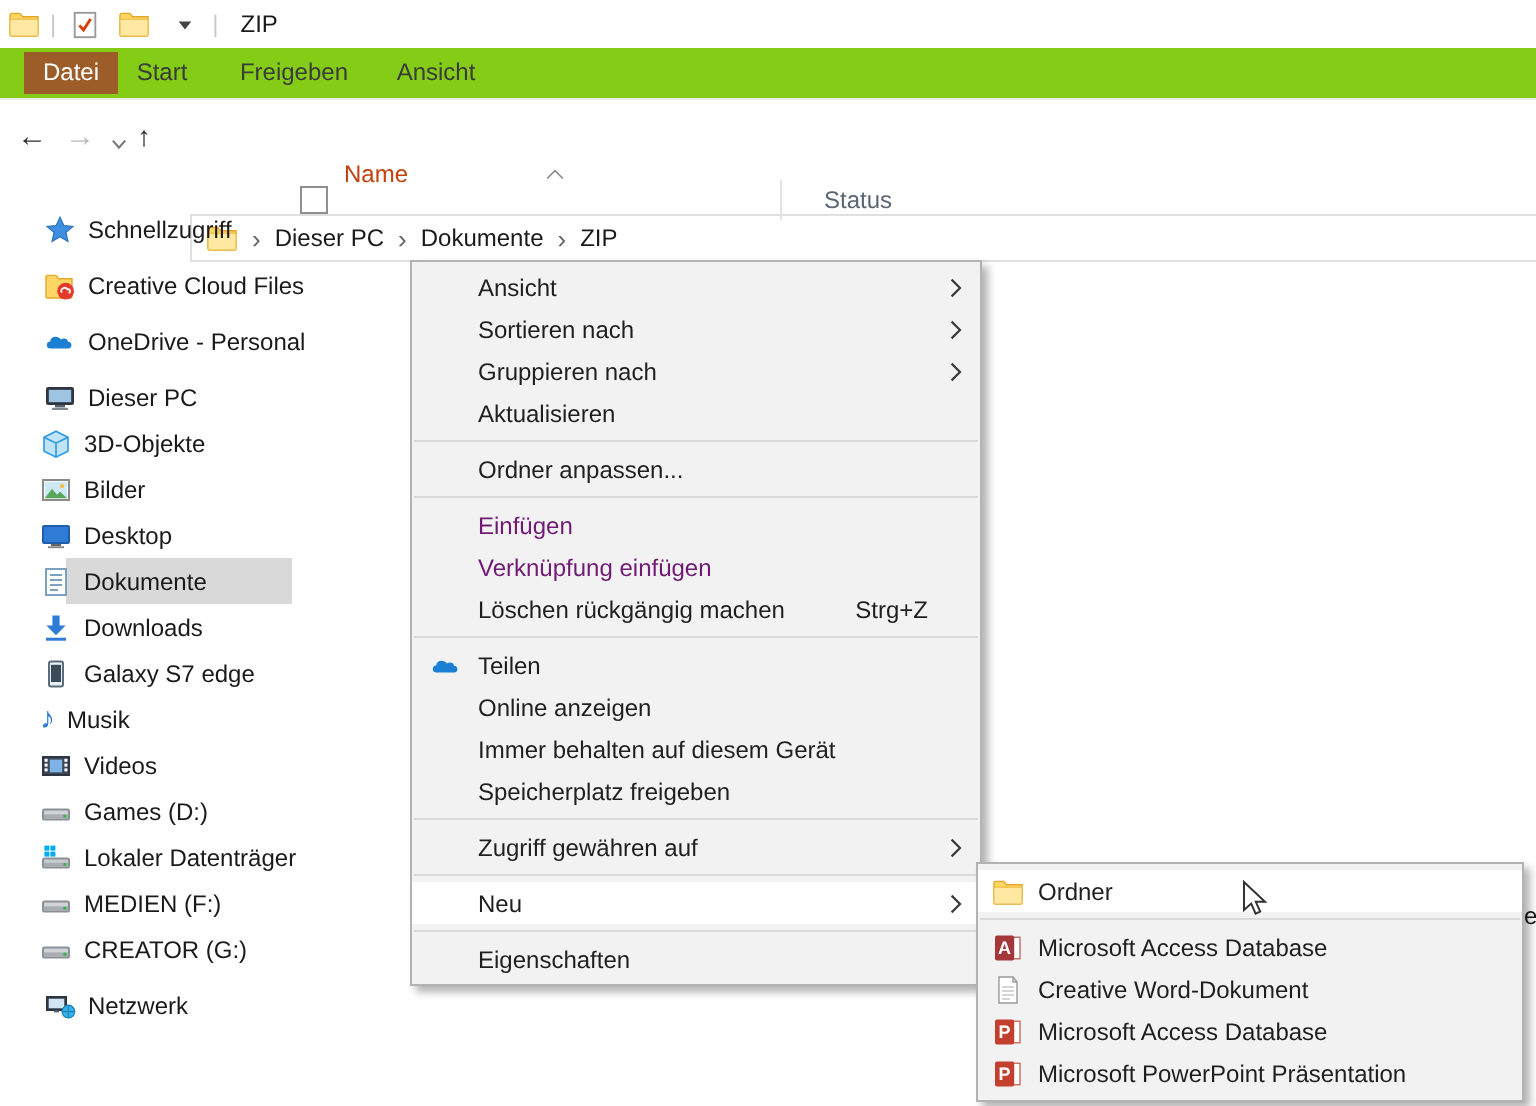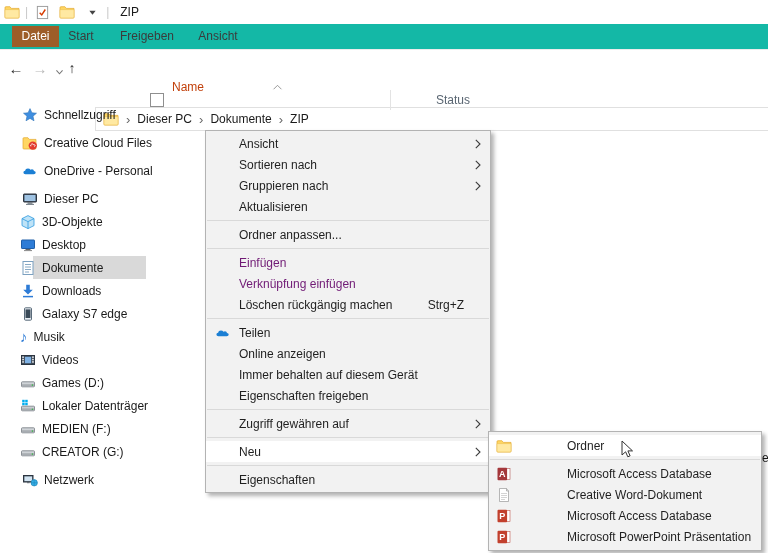--- a/index.html
+++ b/index.html
@@ -18,7 +18,7 @@
   .win-title{margin-left:6px;color:#1a1a1a;}
 
   
-  .tabsrow{position:absolute;top:24px;left:0;right:0;height:25px;border-bottom:1px solid #ececec;background:#14b8a6;}
+  .tabsrow{position:absolute;top:24px;left:0;right:0;height:25px;border-bottom:1px solid #ececec;background:#84cc16;}
   .tab{position:absolute;top:2px;height:21px;line-height:21px;text-align:center;color:#3b3b3b;}
   .tab.active{background:#9d5d28;color:#ffffff;}
   .tab-0{left:12px;width:47px;}

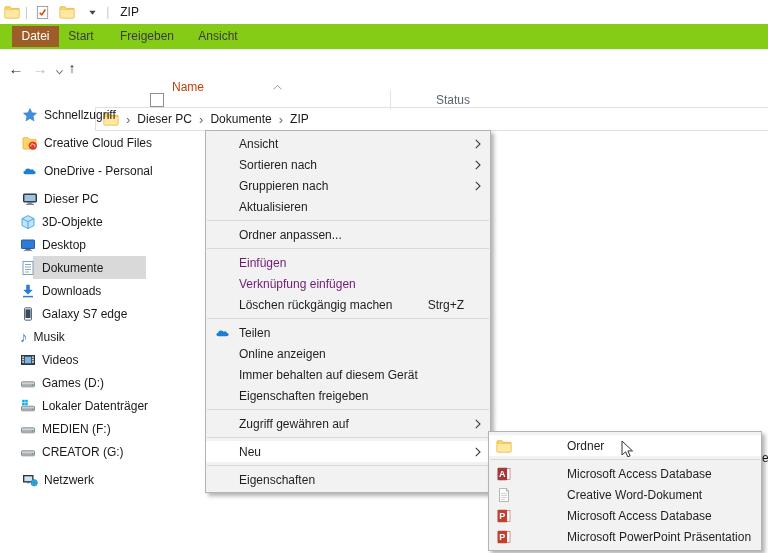--- a/index.html
+++ b/index.html
@@ -44,7 +44,7 @@
   .hdr-name{position:absolute;left:172px;top:80px;color:#c2410c;}
   .hdr-sort{position:absolute;left:272px;top:84px;}
   .hdr-sepline{position:absolute;left:390px;top:90px;width:1px;height:20px;background:#e3e3e3;}
-  .hdr-status{position:absolute;left:412px;top:93px;color:#5a6672;margin-left:24px;}
+  .hdr-status{position:absolute;left:412px;top:93px;color:#5a6672;}
 
   
   .sidebar{position:absolute;top:103px;left:0;width:147px;}

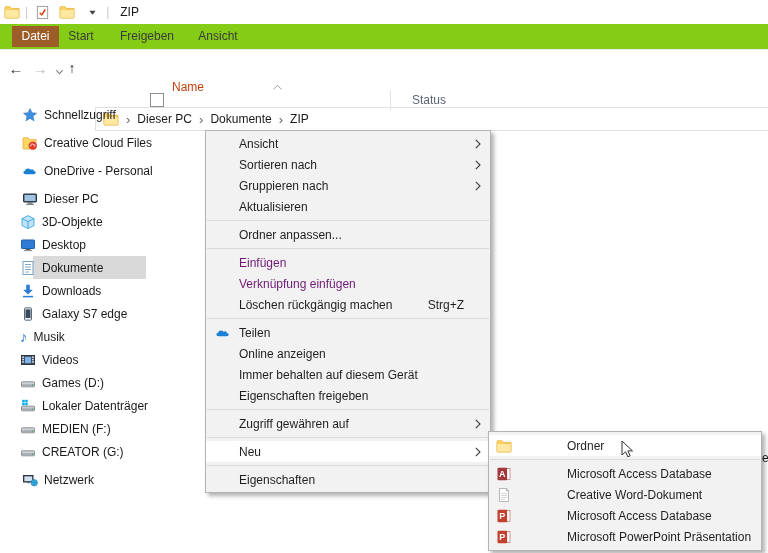--- a/index.html
+++ b/index.html
@@ -229,6 +229,17 @@
       <div class="side-row lv1">
         <span class="icn">
           <svg width="16" height="16" viewBox="0 0 16 16">
+            <rect x="1.5" y="3" width="13" height="10" fill="#fff" stroke="#8a8a8a"></rect>
+            <rect x="2.4" y="3.9" width="11.2" height="8.2" fill="#cde9f5"></rect>
+            <path d="M2.4 12.1 6 7.4l2.5 3 1.5-1.5 3.6 3.2z" fill="#57a65a"></path>
+            <circle cx="11" cy="6" r="1.1" fill="#f2c14e"></circle>
+          </svg>
+        </span>
+        <span>Bilder</span>
+      </div>
+      <div class="side-row lv1">
+        <span class="icn">
+          <svg width="16" height="16" viewBox="0 0 16 16">
             <rect x="1.5" y="3" width="13" height="8.5" rx="0.6" fill="#2e7cd6" stroke="#1f5ea8"></rect>
             <rect x="5.5" y="12" width="5" height="1" fill="#666"></rect>
             <rect x="4" y="13.1" width="8" height="1" fill="#888"></rect>

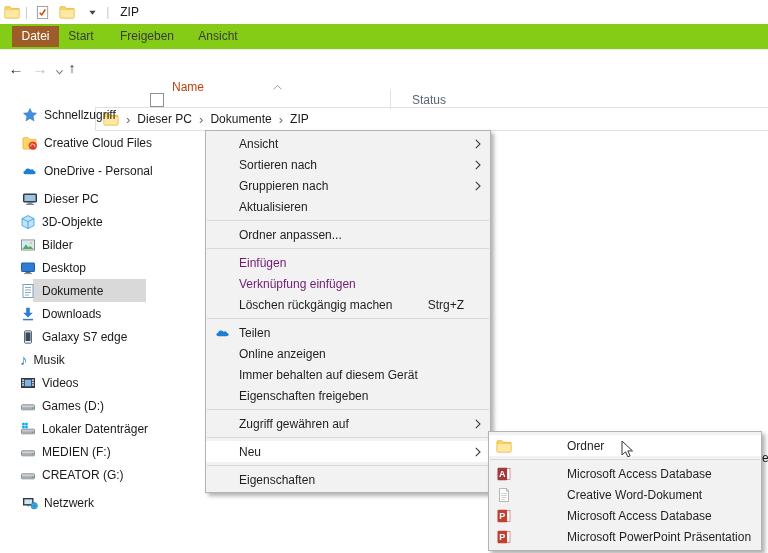--- a/index.html
+++ b/index.html
@@ -429,7 +429,7 @@
       </div>
       <div class="menu-item">
         <span class="gutter"></span>
-        <span class="mlabel">Eigenschaften freigeben</span>
+        <span class="mlabel">Speicherplatz freigeben</span>
       </div>
       <div class="menu-sep"></div>
       <div class="menu-item">

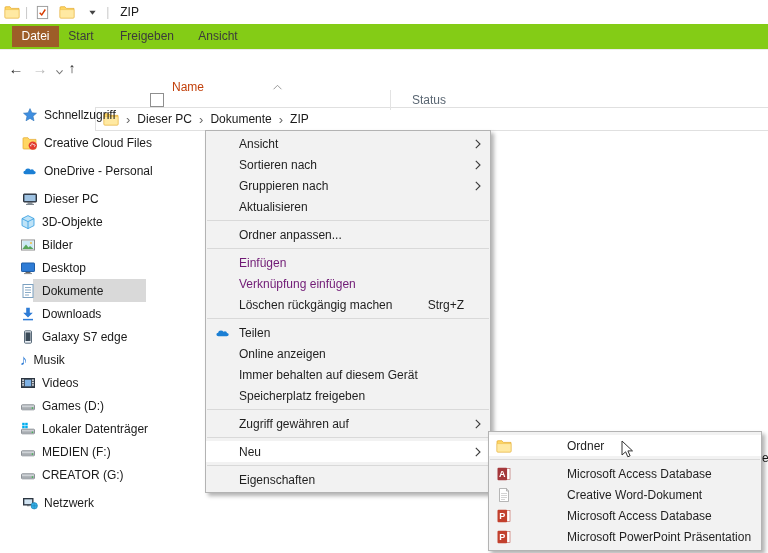--- a/index.html
+++ b/index.html
@@ -70,7 +70,7 @@
   .menu-sep{height:1px;background:#d9d9d9;margin:3px 1px;}
   .sub-item{position:relative;height:21px;display:flex;align-items:center;}
   .sub-item .icn{margin-left:7px;margin-right:7px;}
-  .sub-item .mlabel{color:#1f1f1f;white-space:nowrap;margin-left:48px;}
+  .sub-item .mlabel{color:#1f1f1f;white-space:nowrap;}
   .sub-item.hl{background:#ffffff;}
 
   .cursor{position:absolute;left:621px;top:440px;z-index:20;}

